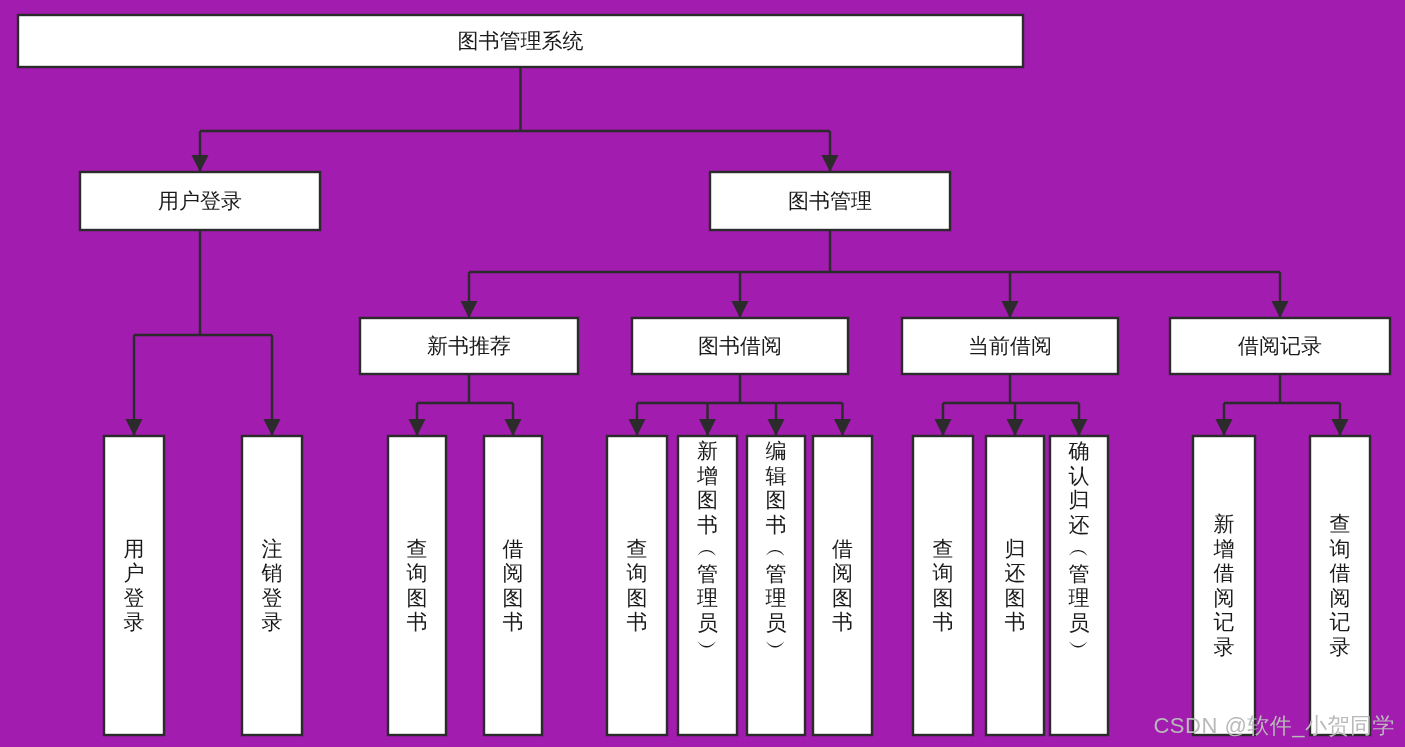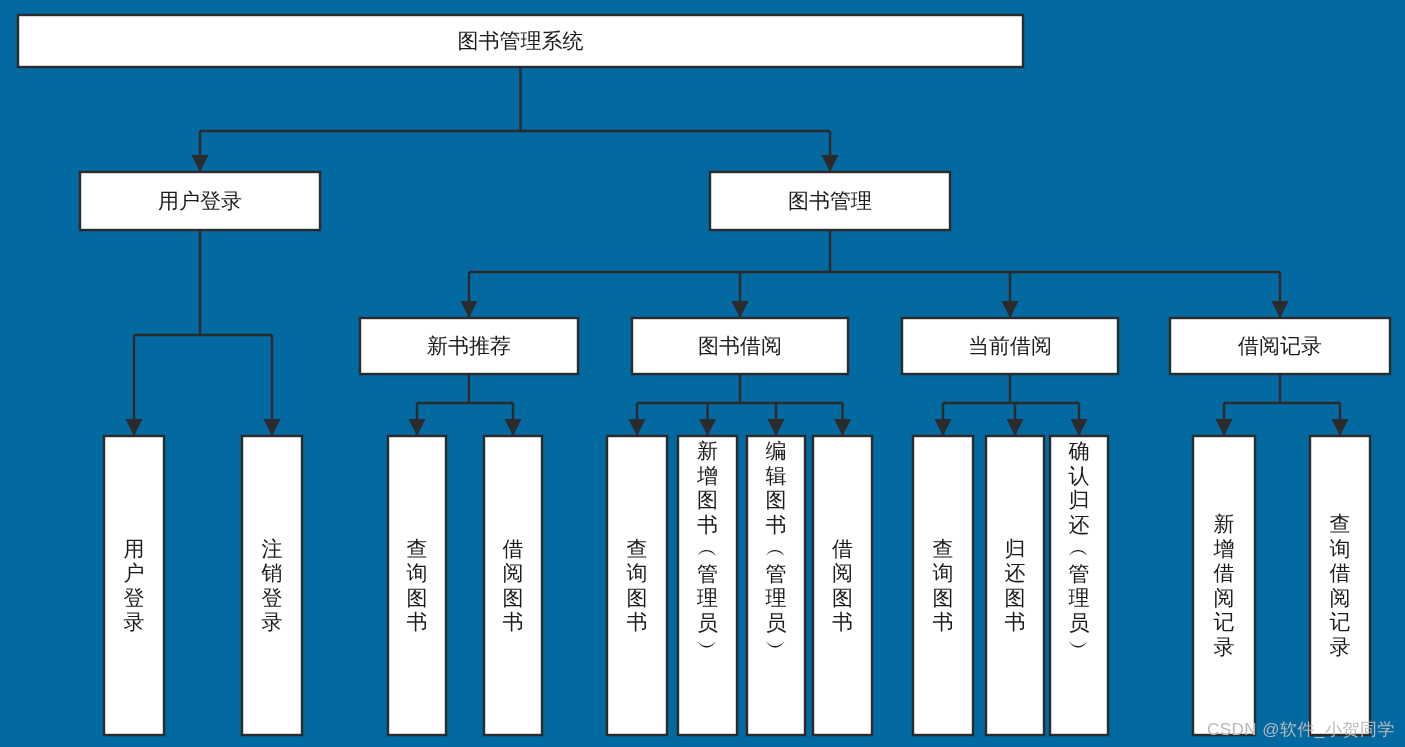--- a/index.html
+++ b/index.html
@@ -14,7 +14,7 @@
     position: relative;
     width: 1405px;
     height: 747px;
-    background: #0369a1;
+    background: #a21caf;
     overflow: hidden;
   }
   svg.flow {

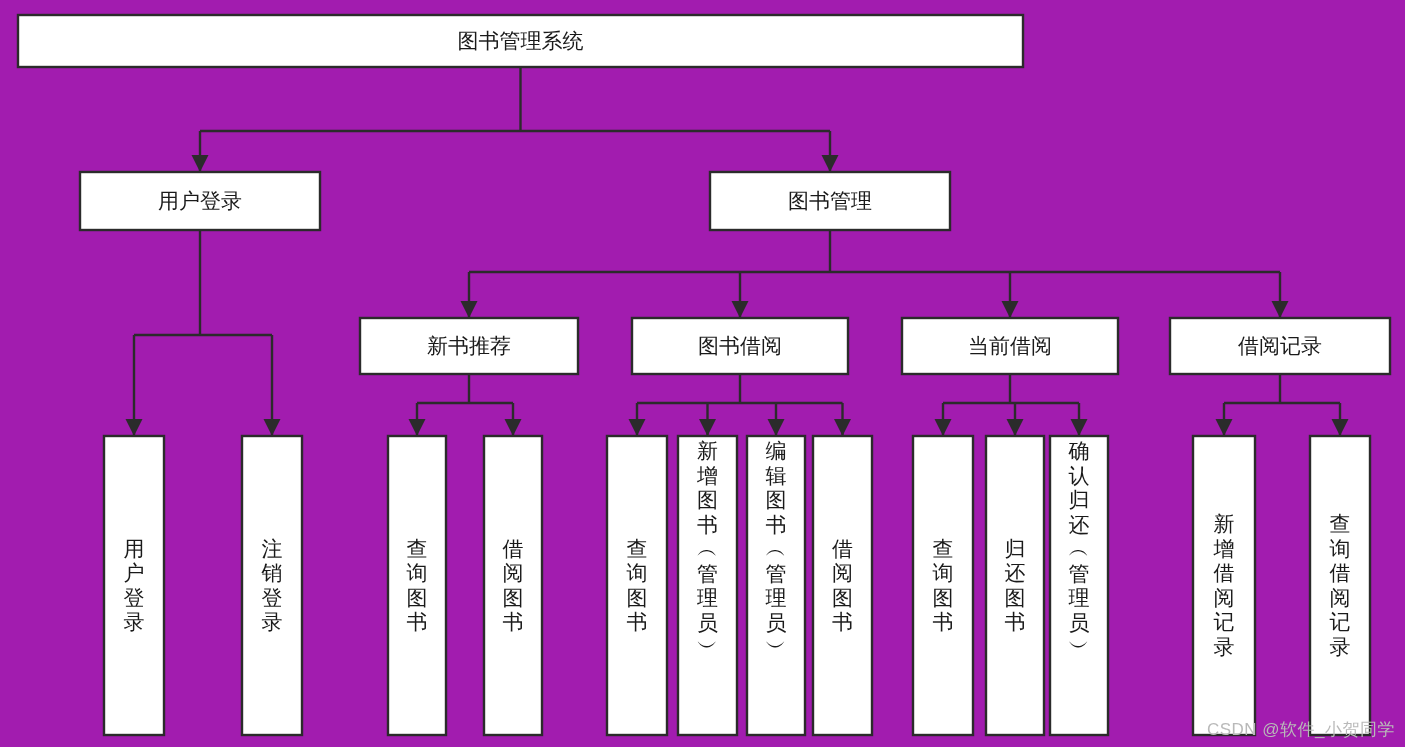--- a/index.html
+++ b/index.html
@@ -58,7 +58,7 @@
     right: 10px;
     bottom: 6px;
     font-family: "Liberation Sans", "DejaVu Sans", sans-serif;
-    font-size: 17px;
+    font-size: 22px;
     color: #b9b9b9;
     letter-spacing: 0.5px;
     white-space: nowrap;

